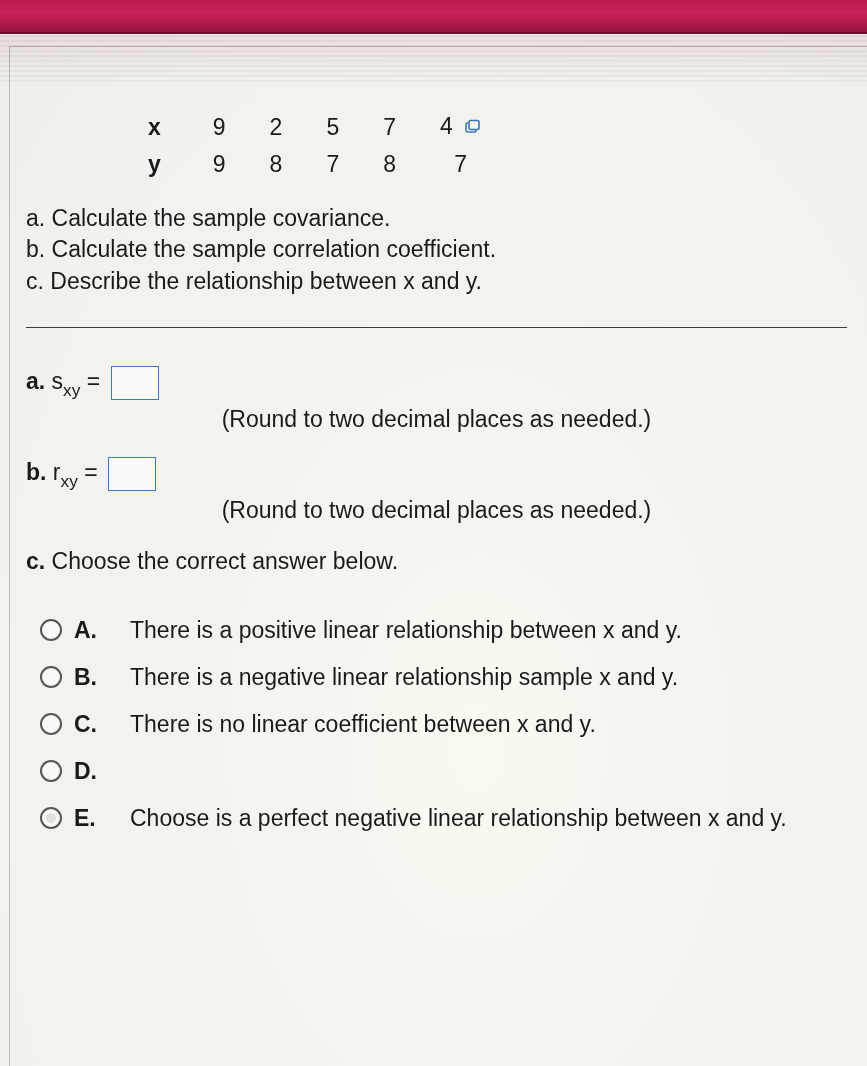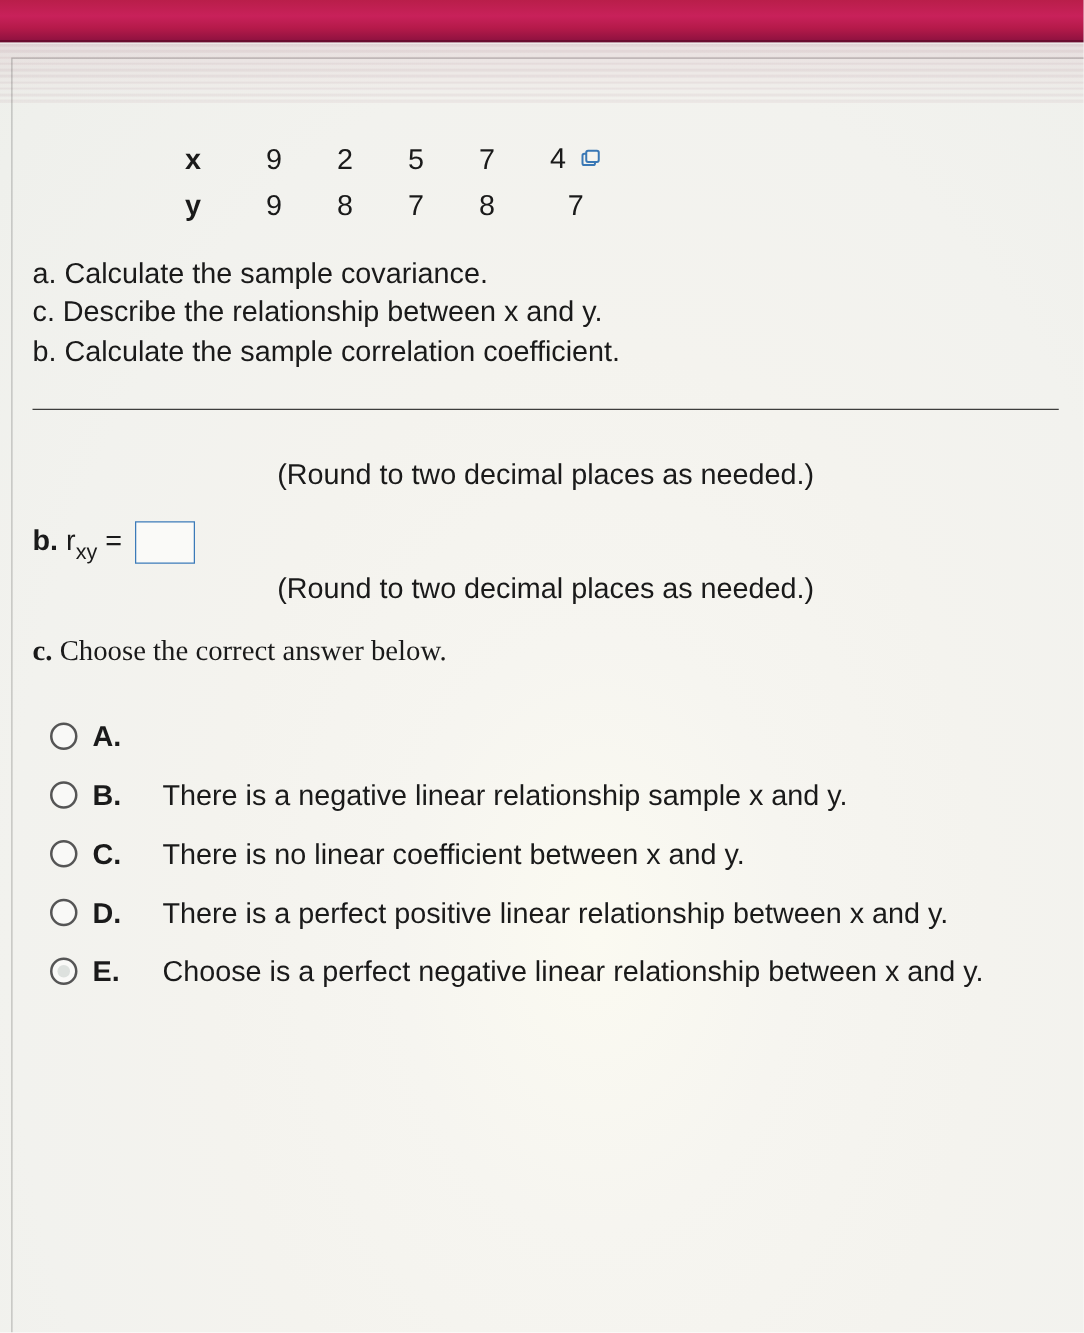--- a/index.html
+++ b/index.html
@@ -154,8 +154,8 @@
 
   <div class="tasks">
     <div class="task-line">a. Calculate the sample covariance.</div>
+    <div class="task-line">b. Calculate the sample correlation coefficient.</div>
     <div class="task-line">c. Describe the relationship between x and y.</div>
-    <div class="task-line">b. Calculate the sample correlation coefficient.</div>
   </div>
 
   <hr class="hr">

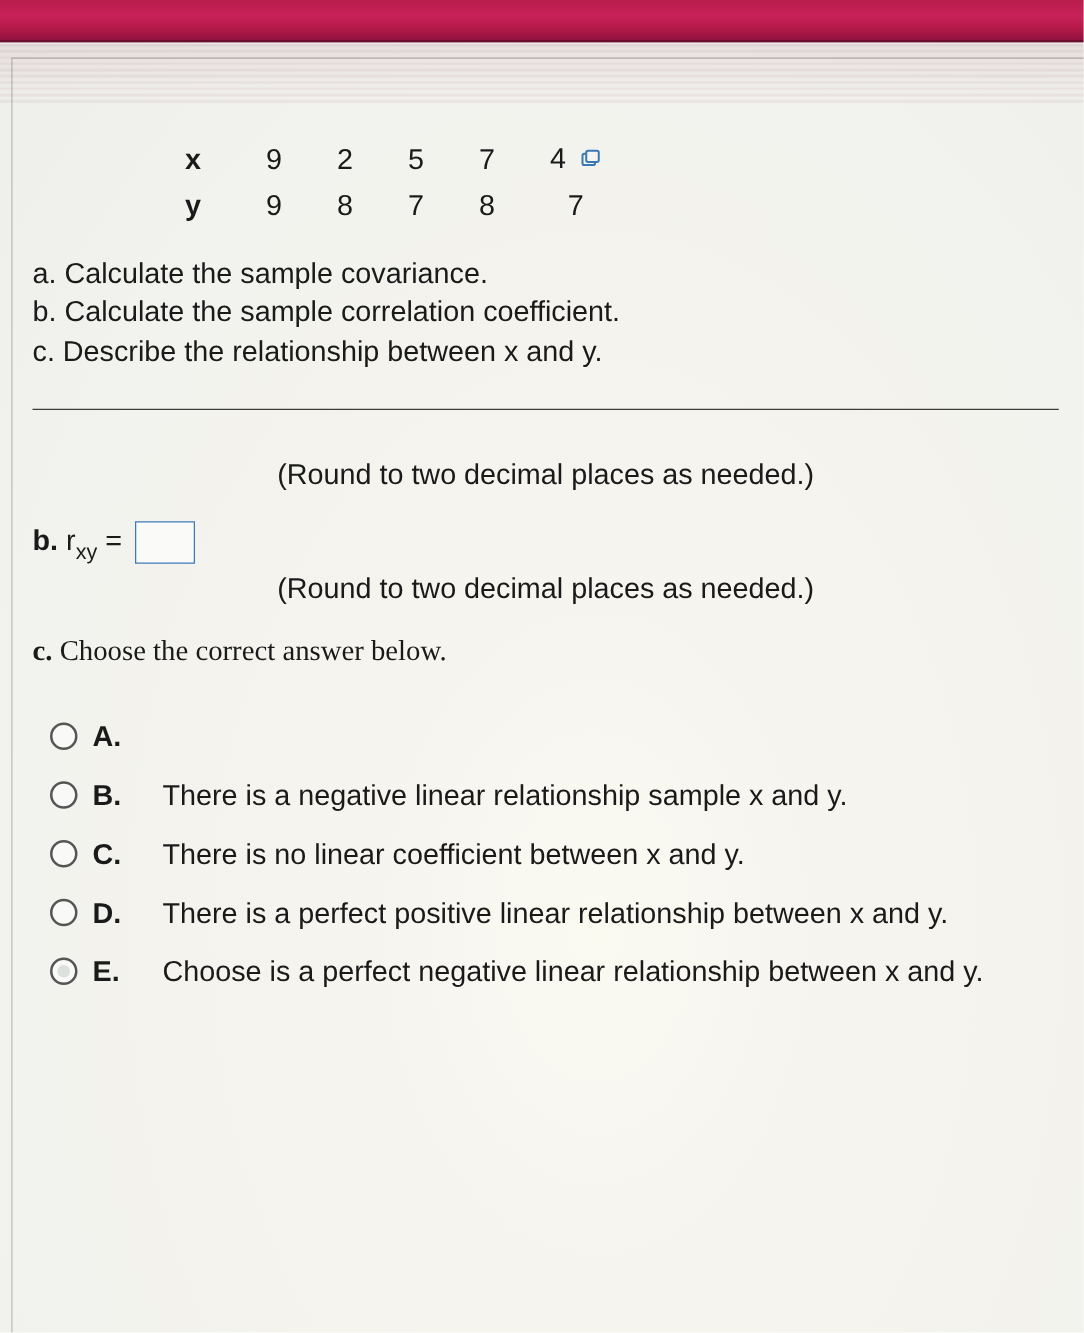--- a/index.html
+++ b/index.html
@@ -161,6 +161,12 @@
   <hr class="hr">
 
   <div class="qa-block">
+    <div class="eq-line">
+      <b>a.</b>
+      <span>s</span><span class="sub">xy</span>
+      <span>=</span>
+      <span class="input-box"></span>
+    </div>
     <div class="note">(Round to two decimal places as needed.)</div>
   </div>
 

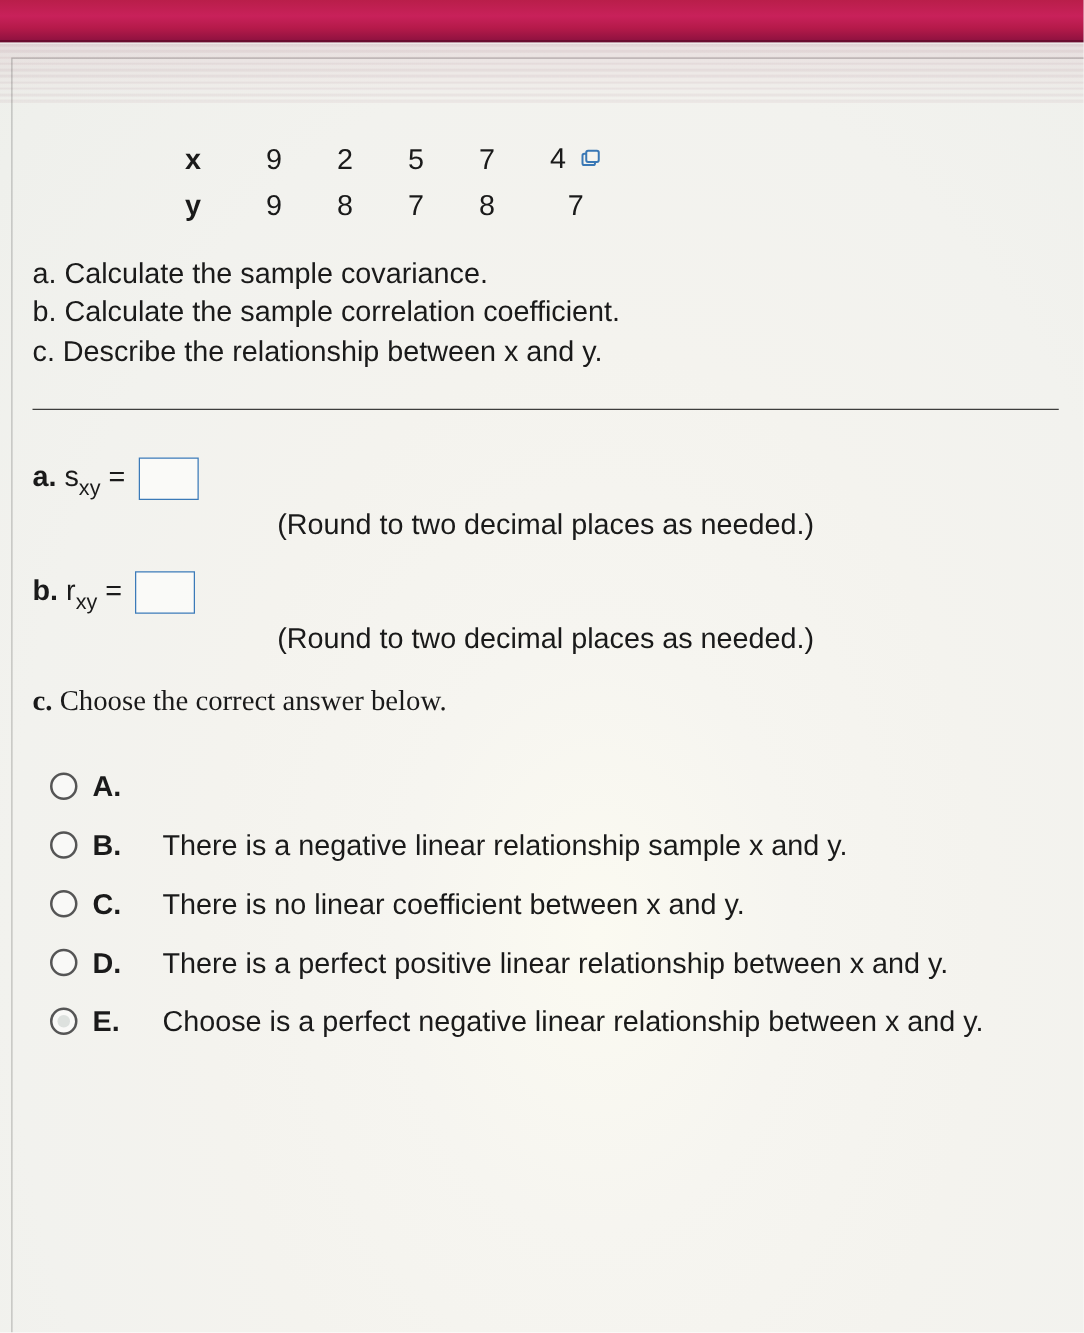--- a/index.html
+++ b/index.html
@@ -87,7 +87,7 @@
       margin-left: 4px;
     }
     .note { margin-bottom: 18px; text-align: center; }
-    .part-c { margin-top: 10px; margin-bottom: 42px; font-family: Liberation Serif, serif; }
+    .part-c { margin-top: 10px; margin-bottom: 42px; }
     .options { margin-left: 14px; }
     .option-row {
       display: flex;

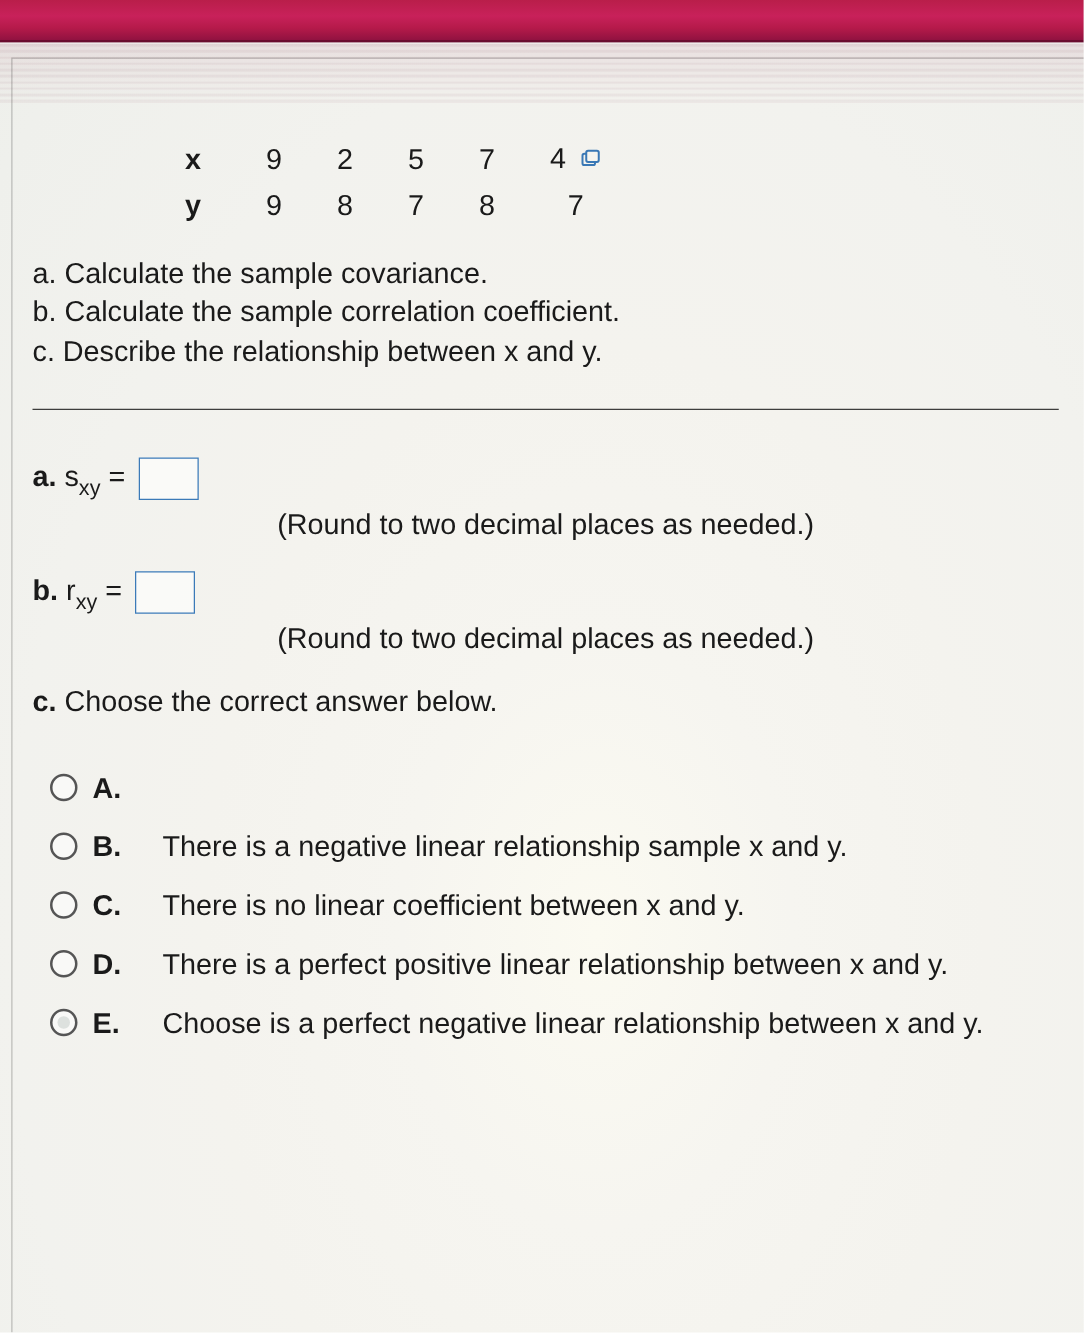--- a/index.html
+++ b/index.html
@@ -190,6 +190,7 @@
       <div class="radio"></div>
       <span class="opt-letter">A.</span>
       <span class="opt-gap"></span>
+      <span>There is a positive linear relationship between x and y.</span>
     </div>
     <div class="option-row">
       <div class="radio"></div>

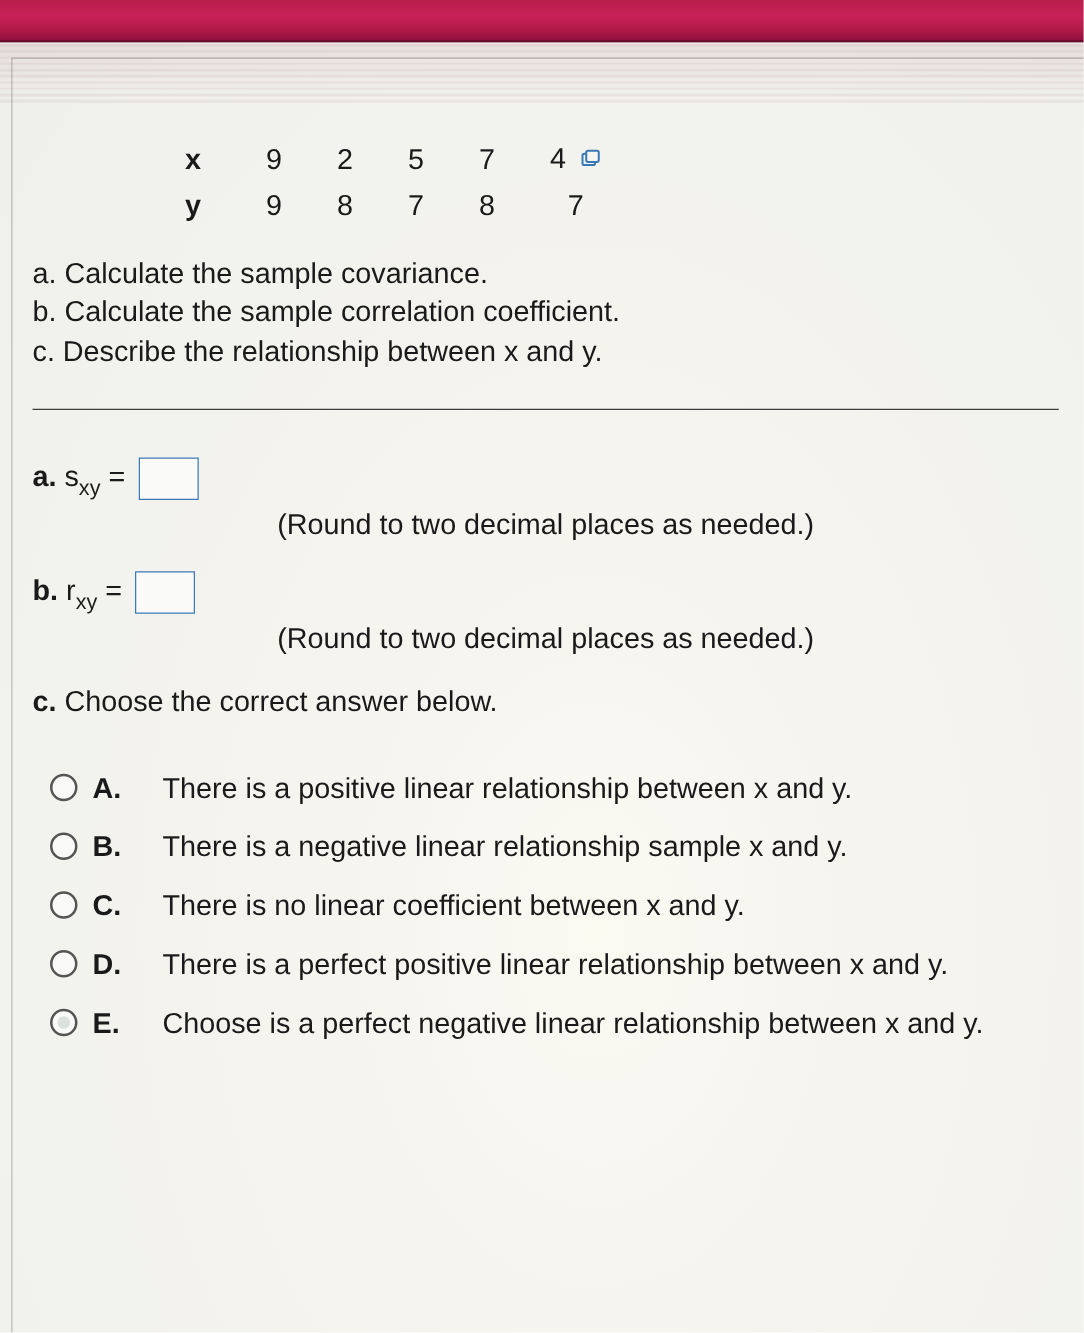--- a/index.html
+++ b/index.html
@@ -208,7 +208,6 @@
       <div class="radio"></div>
       <span class="opt-letter">D.</span>
       <span class="opt-gap"></span>
-      <span>There is a perfect positive linear relationship between x and y.</span>
     </div>
     <div class="option-row">
       <div class="radio slight"></div>

